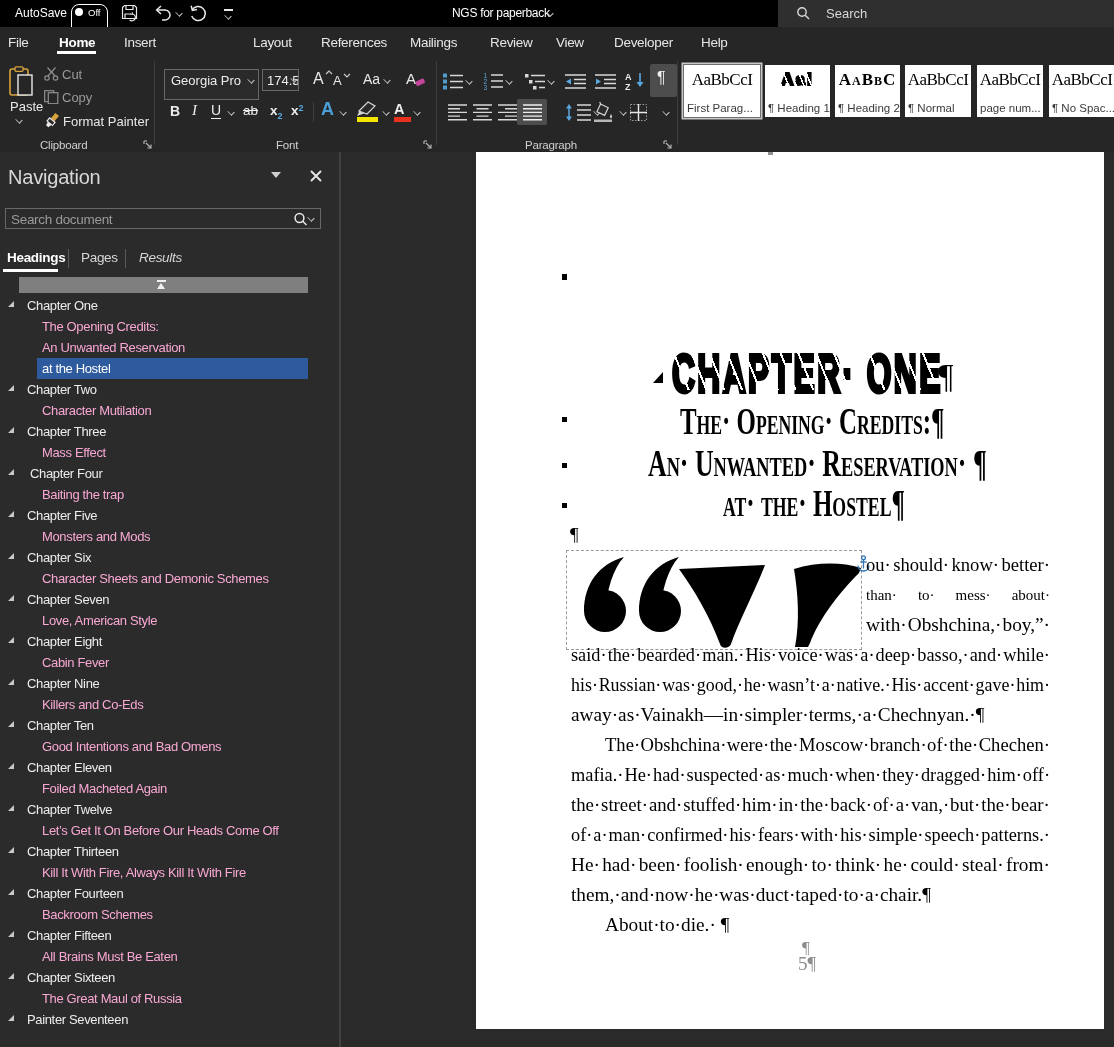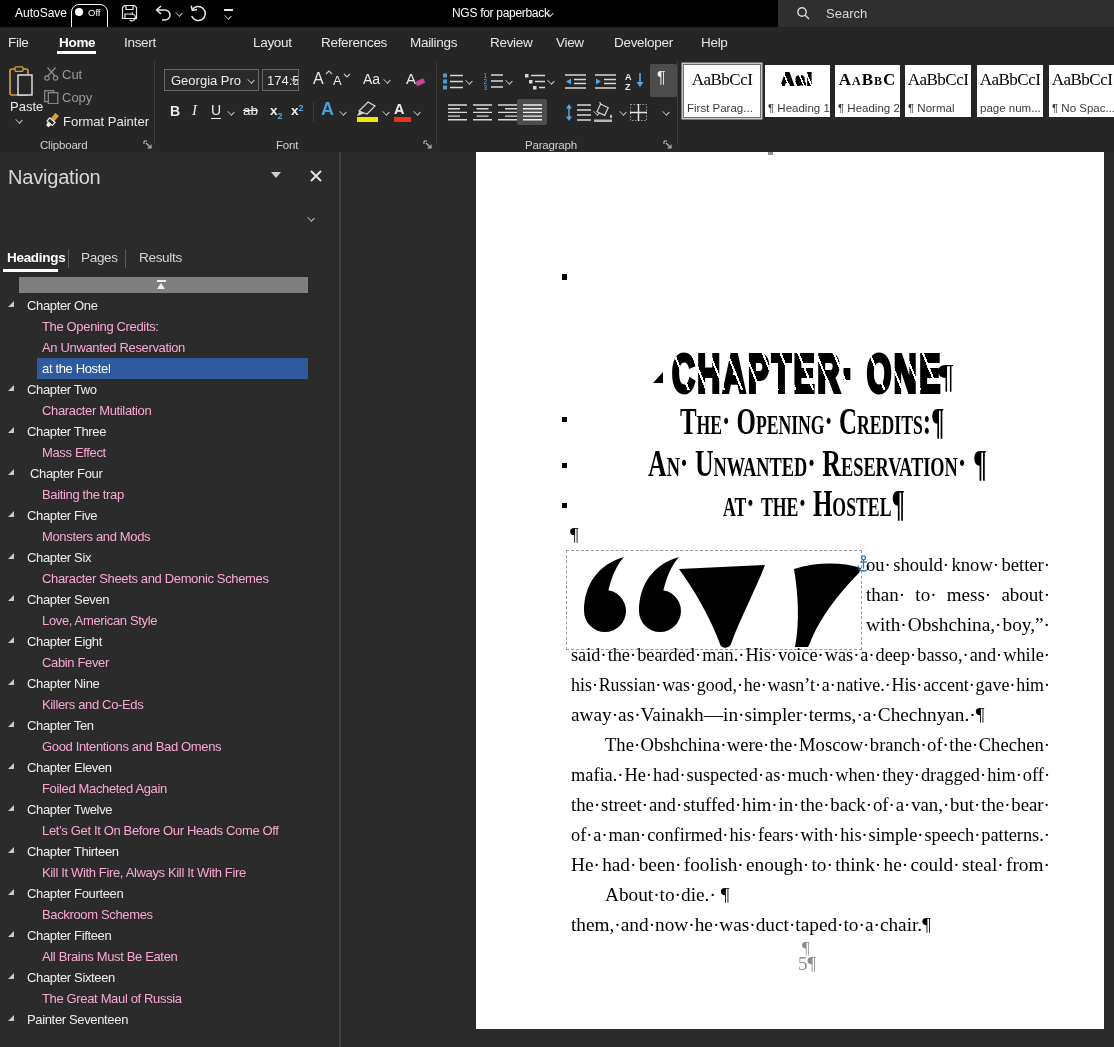--- a/index.html
+++ b/index.html
@@ -164,7 +164,7 @@
     </g>
   </svg>
 
-  <div class="combo" style="left:164px; top:11px; width:95px; height:22px;">
+  <div class="combo" style="left:164px; top:11px; width:95px; height:31px;">
     <span style="position:absolute; left:6px; top:3px;">Georgia Pro</span>
     <div class="chev" style="left:83px; top:7px;"></div>
   </div>

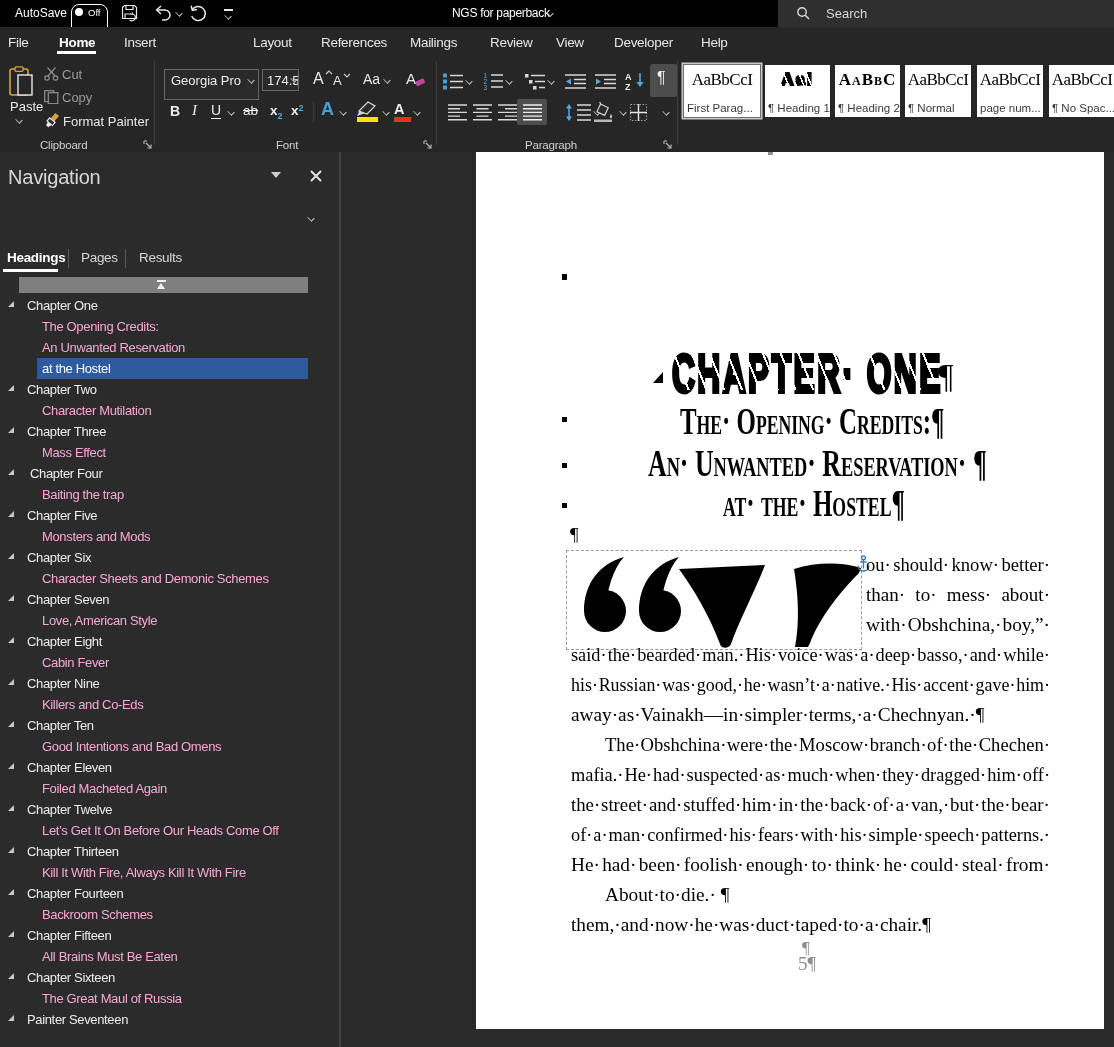--- a/index.html
+++ b/index.html
@@ -356,6 +356,13 @@
     <svg style="position:absolute; left:309px; top:17px;" width="14" height="14" viewBox="0 0 14 14">
       <path d="M2 2 L12 12 M12 2 L2 12" stroke="#e8e8e8" stroke-width="1.8"></path>
     </svg>
+    <div id="navsearch">
+      <span class="ph">Search document</span>
+      <svg style="position:absolute; left:287px; top:3px;" width="15" height="15" viewBox="0 0 15 15">
+        <circle cx="6.5" cy="6" r="4.4" fill="none" stroke="#e8e8e8" stroke-width="1.5"></circle>
+        <path d="M9.7 9.2 L13.5 13" stroke="#e8e8e8" stroke-width="1.5"></path>
+      </svg>
+    </div>
     <div class="chev" style="left:308px; top:63px;"></div>
     <span class="navtab" style="left:7px; font-weight:bold; color:#fff;">Headings</span>
     <span class="navtab" style="left:81px;">Pages</span>

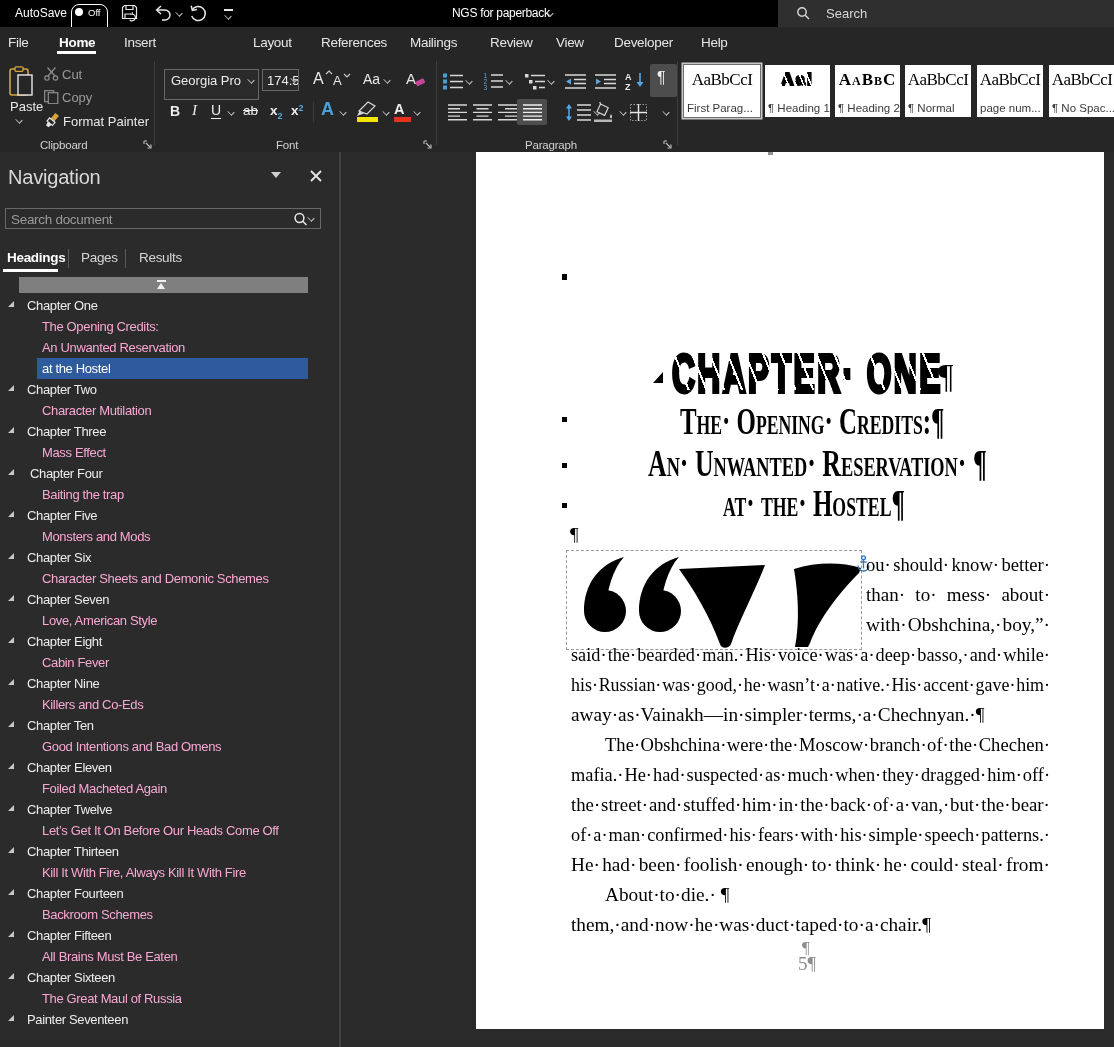--- a/index.html
+++ b/index.html
@@ -366,7 +366,7 @@
     <div class="chev" style="left:308px; top:63px;"></div>
     <span class="navtab" style="left:7px; font-weight:bold; color:#fff;">Headings</span>
     <span class="navtab" style="left:81px;">Pages</span>
-    <span class="navtab" style="left:139px;">Results</span>
+    <span class="navtab" style="left:139px;font-style:italic;">Results</span>
     <div class="navtabsep" style="left:68px;"></div>
     <div class="navtabsep" style="left:125px;"></div>
     <div id="tabuline"></div>

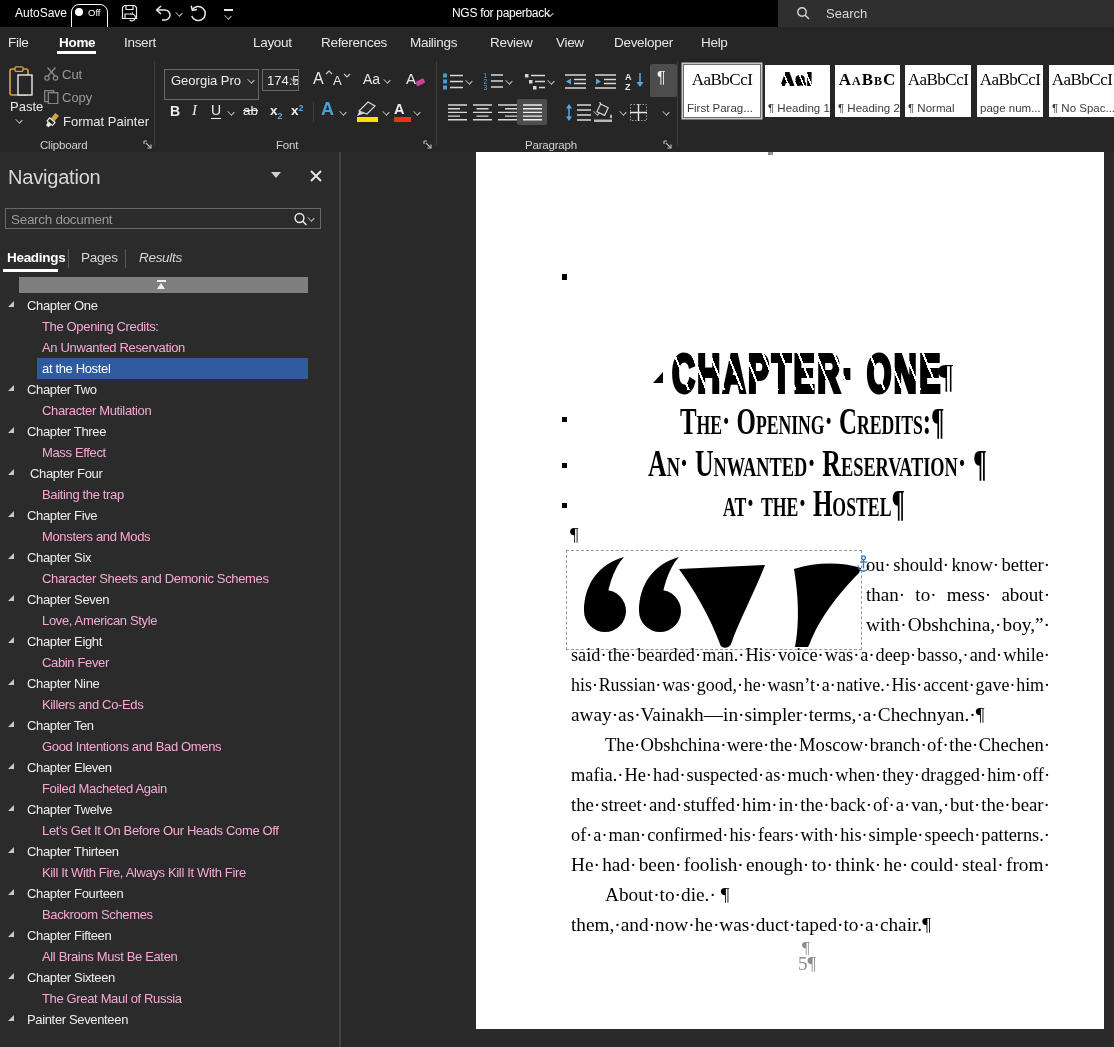--- a/index.html
+++ b/index.html
@@ -485,7 +485,7 @@
             <span>know·</span>
             <span>better·</span>
           </div>
-        <div class="bl jf" style="margin-left:295px; width:184px; font-size:19px;">
+        <div class="bl jf" style="margin-left:295px; width:184px; font-size:15px;">
             <span>than·</span>
             <span>to·</span>
             <span>mess·</span>

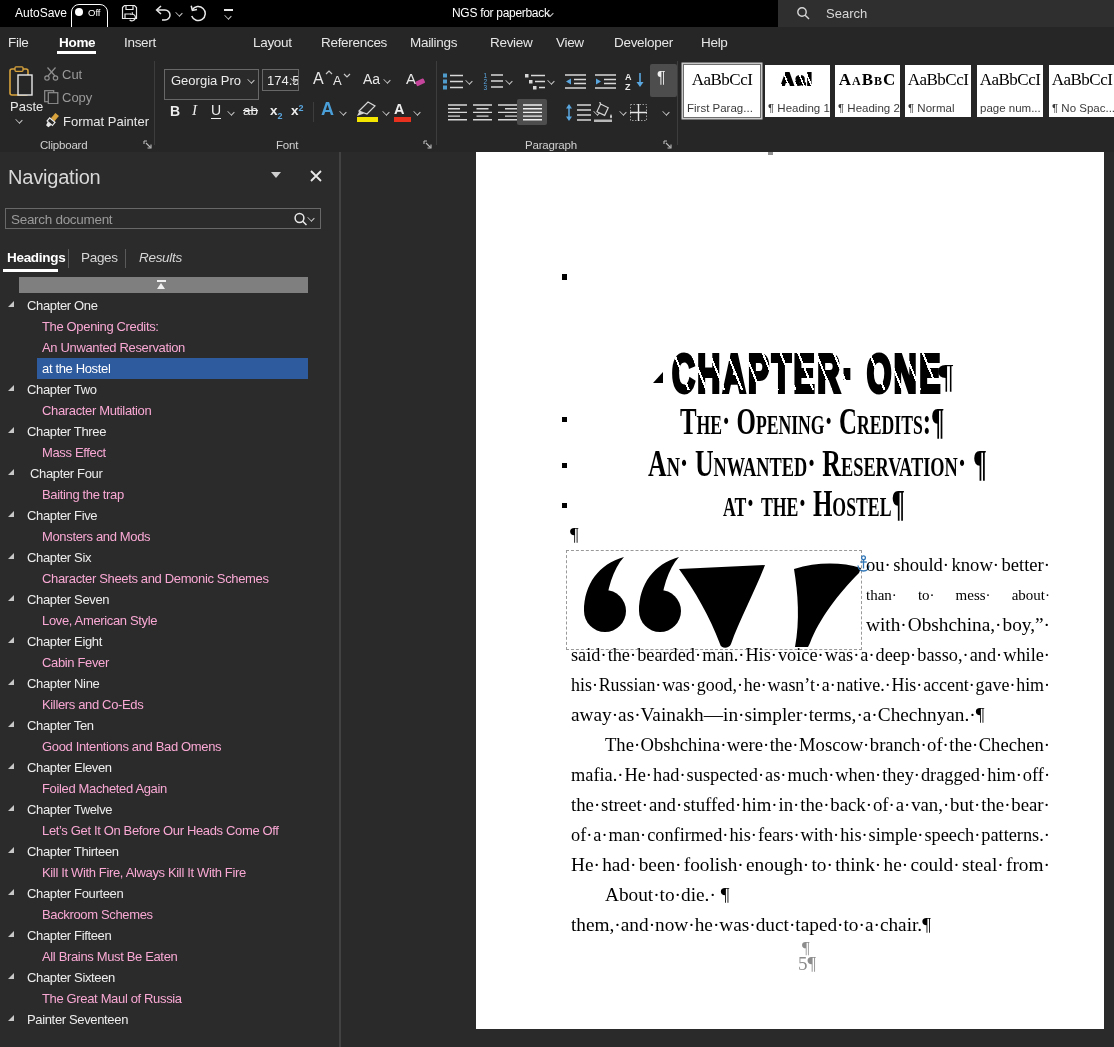--- a/index.html
+++ b/index.html
@@ -591,8 +591,8 @@
             <span>steal·</span>
             <span>from·</span>
           </div>
+        <div class="bl" style="font-size:19.3px;">them,·and·now·he·was·duct·taped·to·a·chair.¶</div>
         <div class="bl" style="margin-left:34px; font-size:19.3px;">About·to·die.·&nbsp;¶</div>
-        <div class="bl" style="font-size:19.3px;">them,·and·now·he·was·duct·taped·to·a·chair.¶</div>
       </div>
 
       <div style="position:absolute; left:326px; top:786px; font-family:'Liberation Serif',serif; font-size:17px; color:#8c8c8c;">¶</div>

